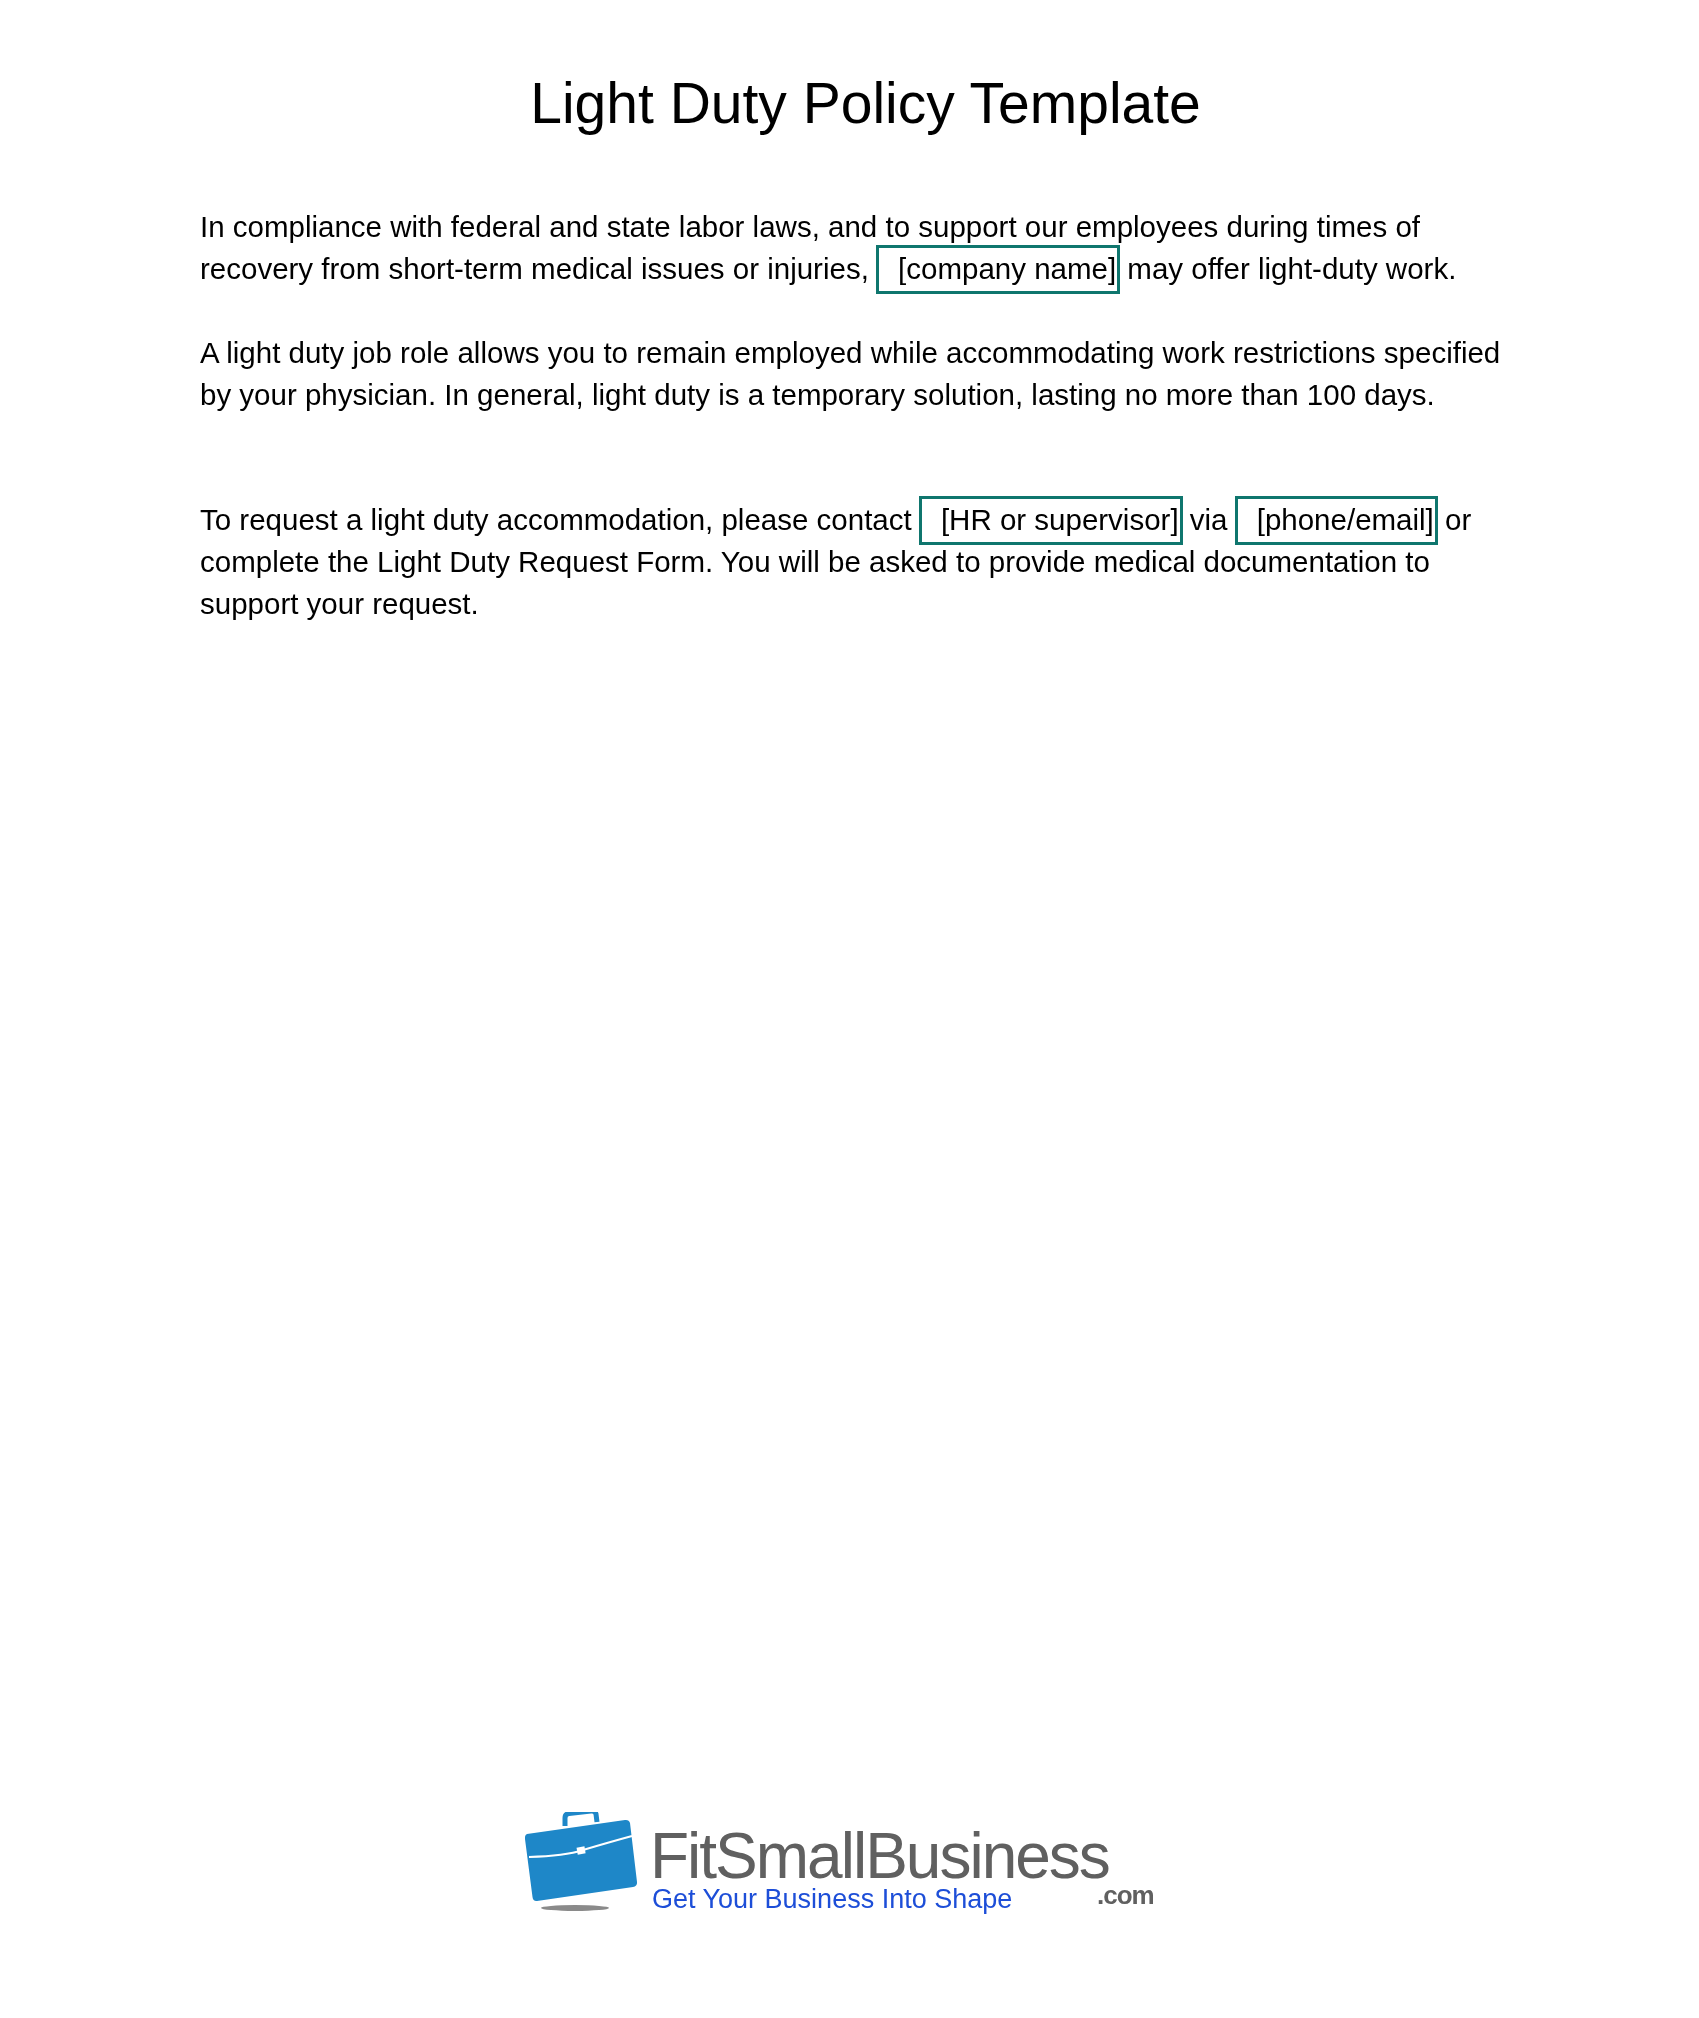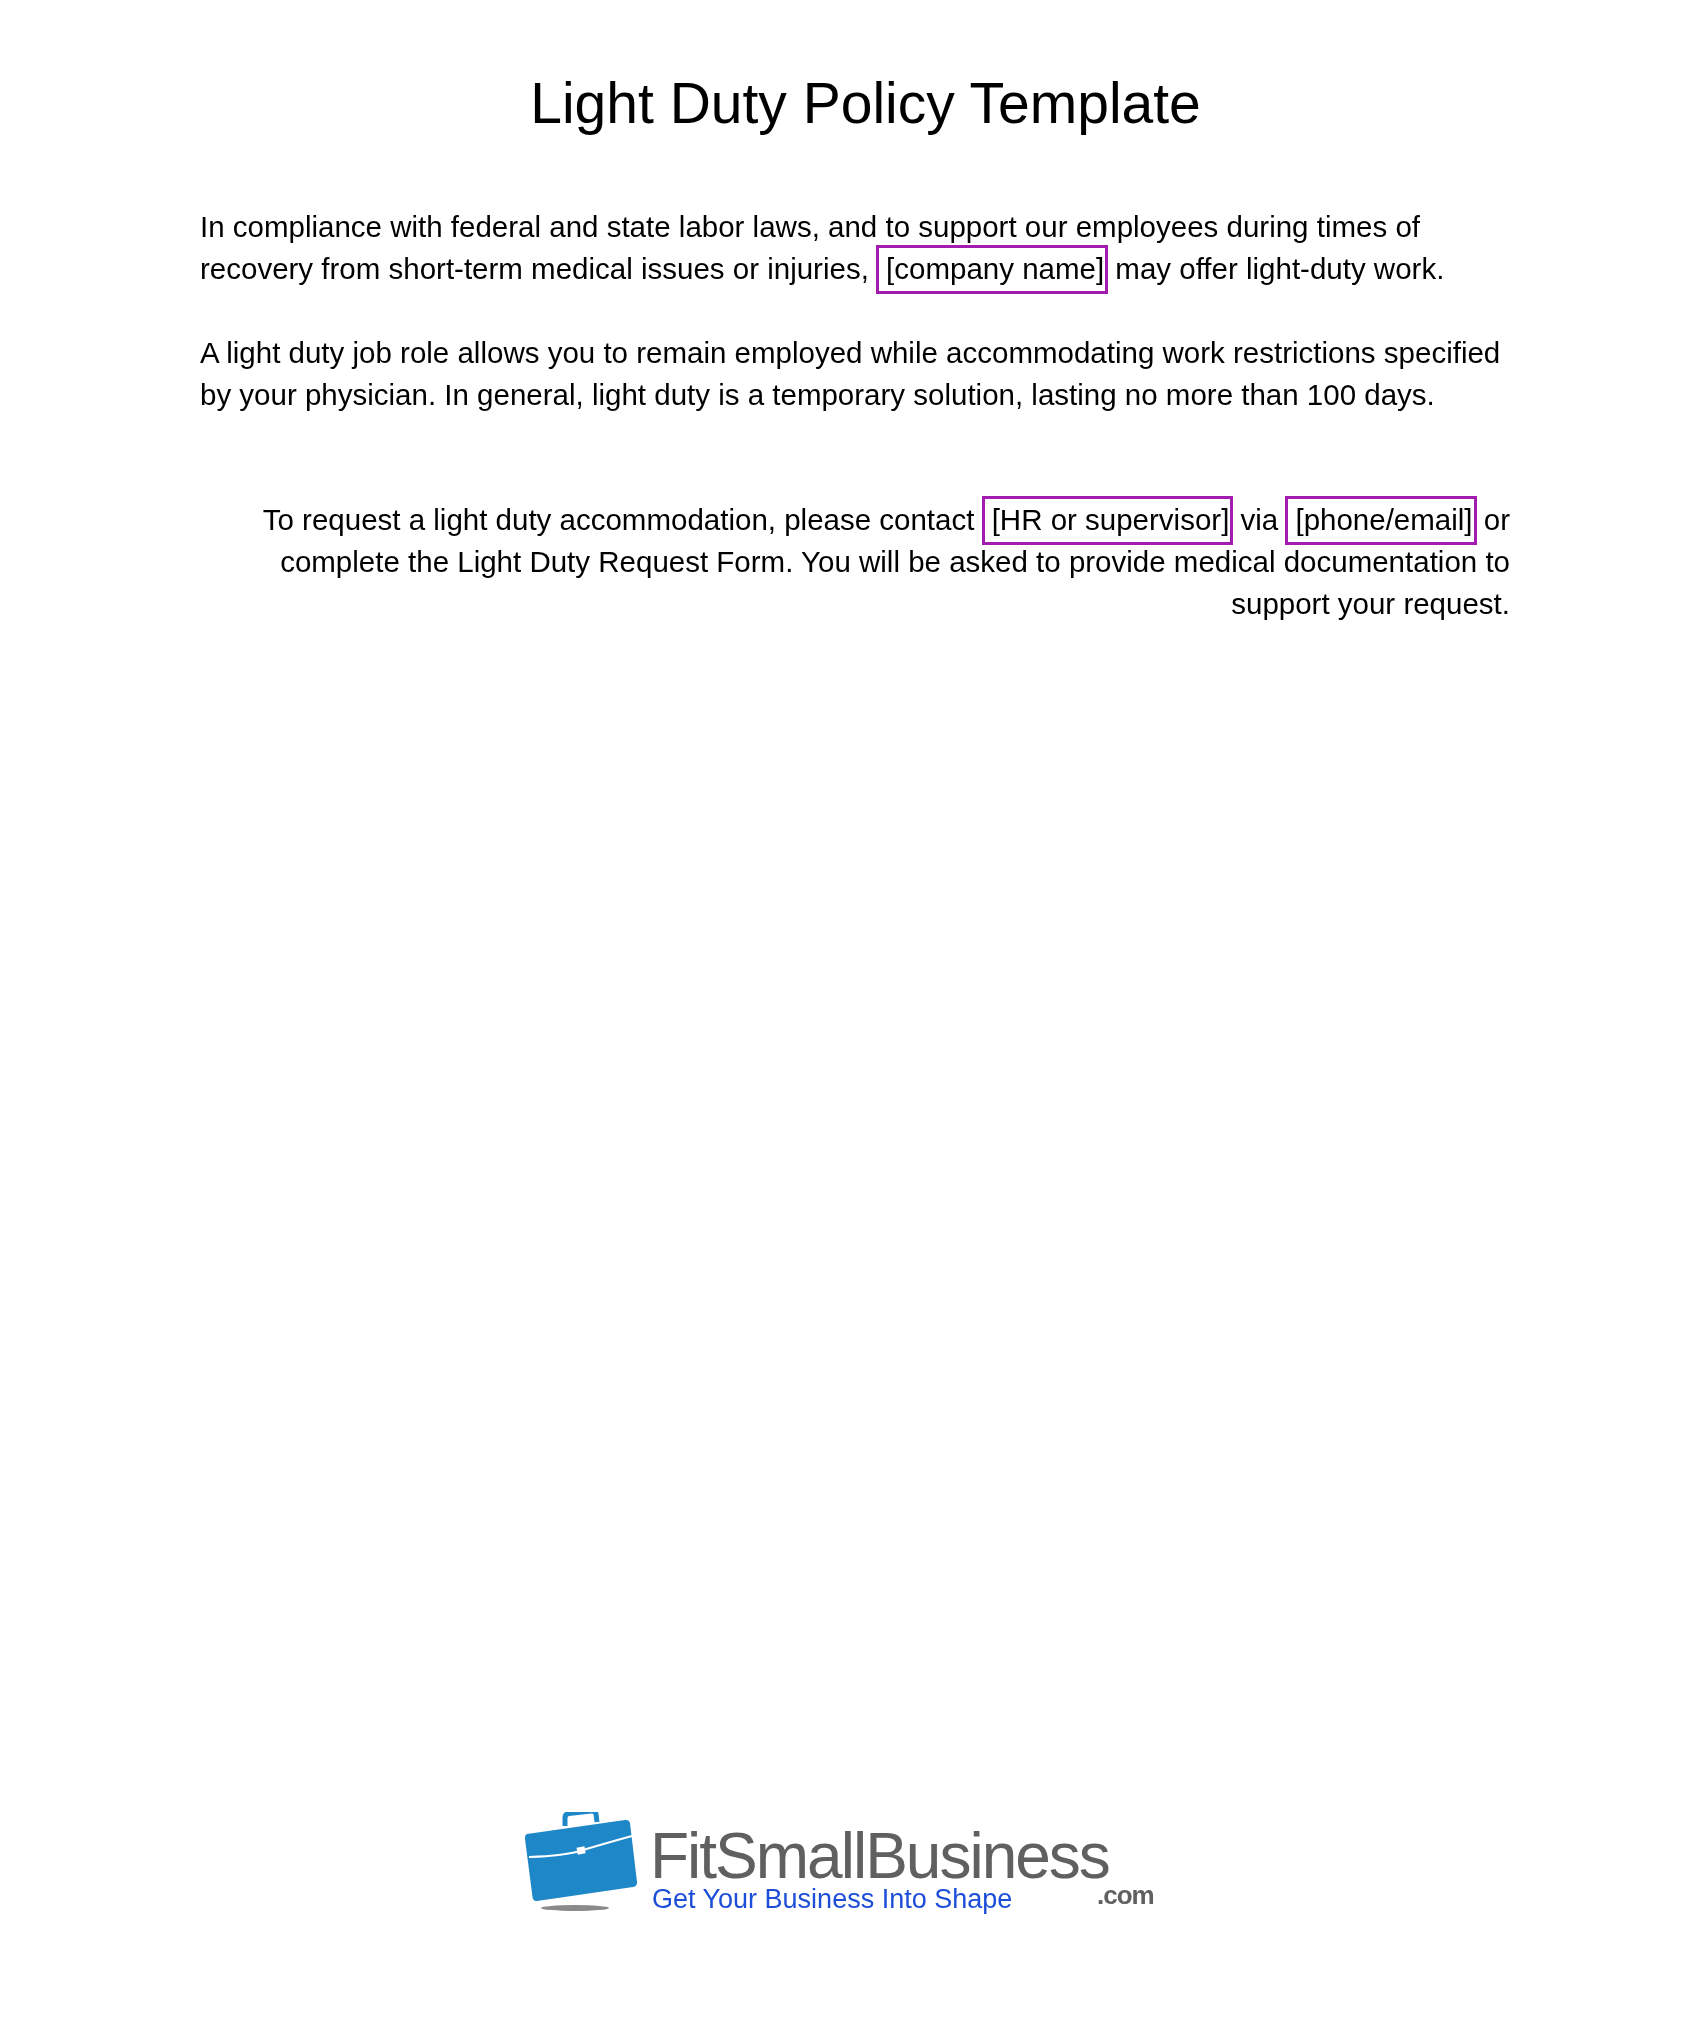--- a/index.html
+++ b/index.html
@@ -12,7 +12,7 @@
     .p1 { top: 206px; }
     .p2 { top: 332px; }
     .p3 { top: 499px; text-align: right; }
-    .ph { border: 3px solid #a21caf; padding: 4px 1px 6px 7px; margin: 0 -1px; }
+    .ph { border: 3px solid #0f766e; padding: 4px 1px 6px 19px; margin: 0 -1px; }
     .logo { position: absolute; left: 525px; top: 1812px; width: 650px; height: 110px; }
     .logo-word { position: absolute; left: 125px; top: 12px; font-size: 64px; font-weight: normal;
                  color: #606060; letter-spacing: -2px; line-height: 64px; white-space: nowrap; }

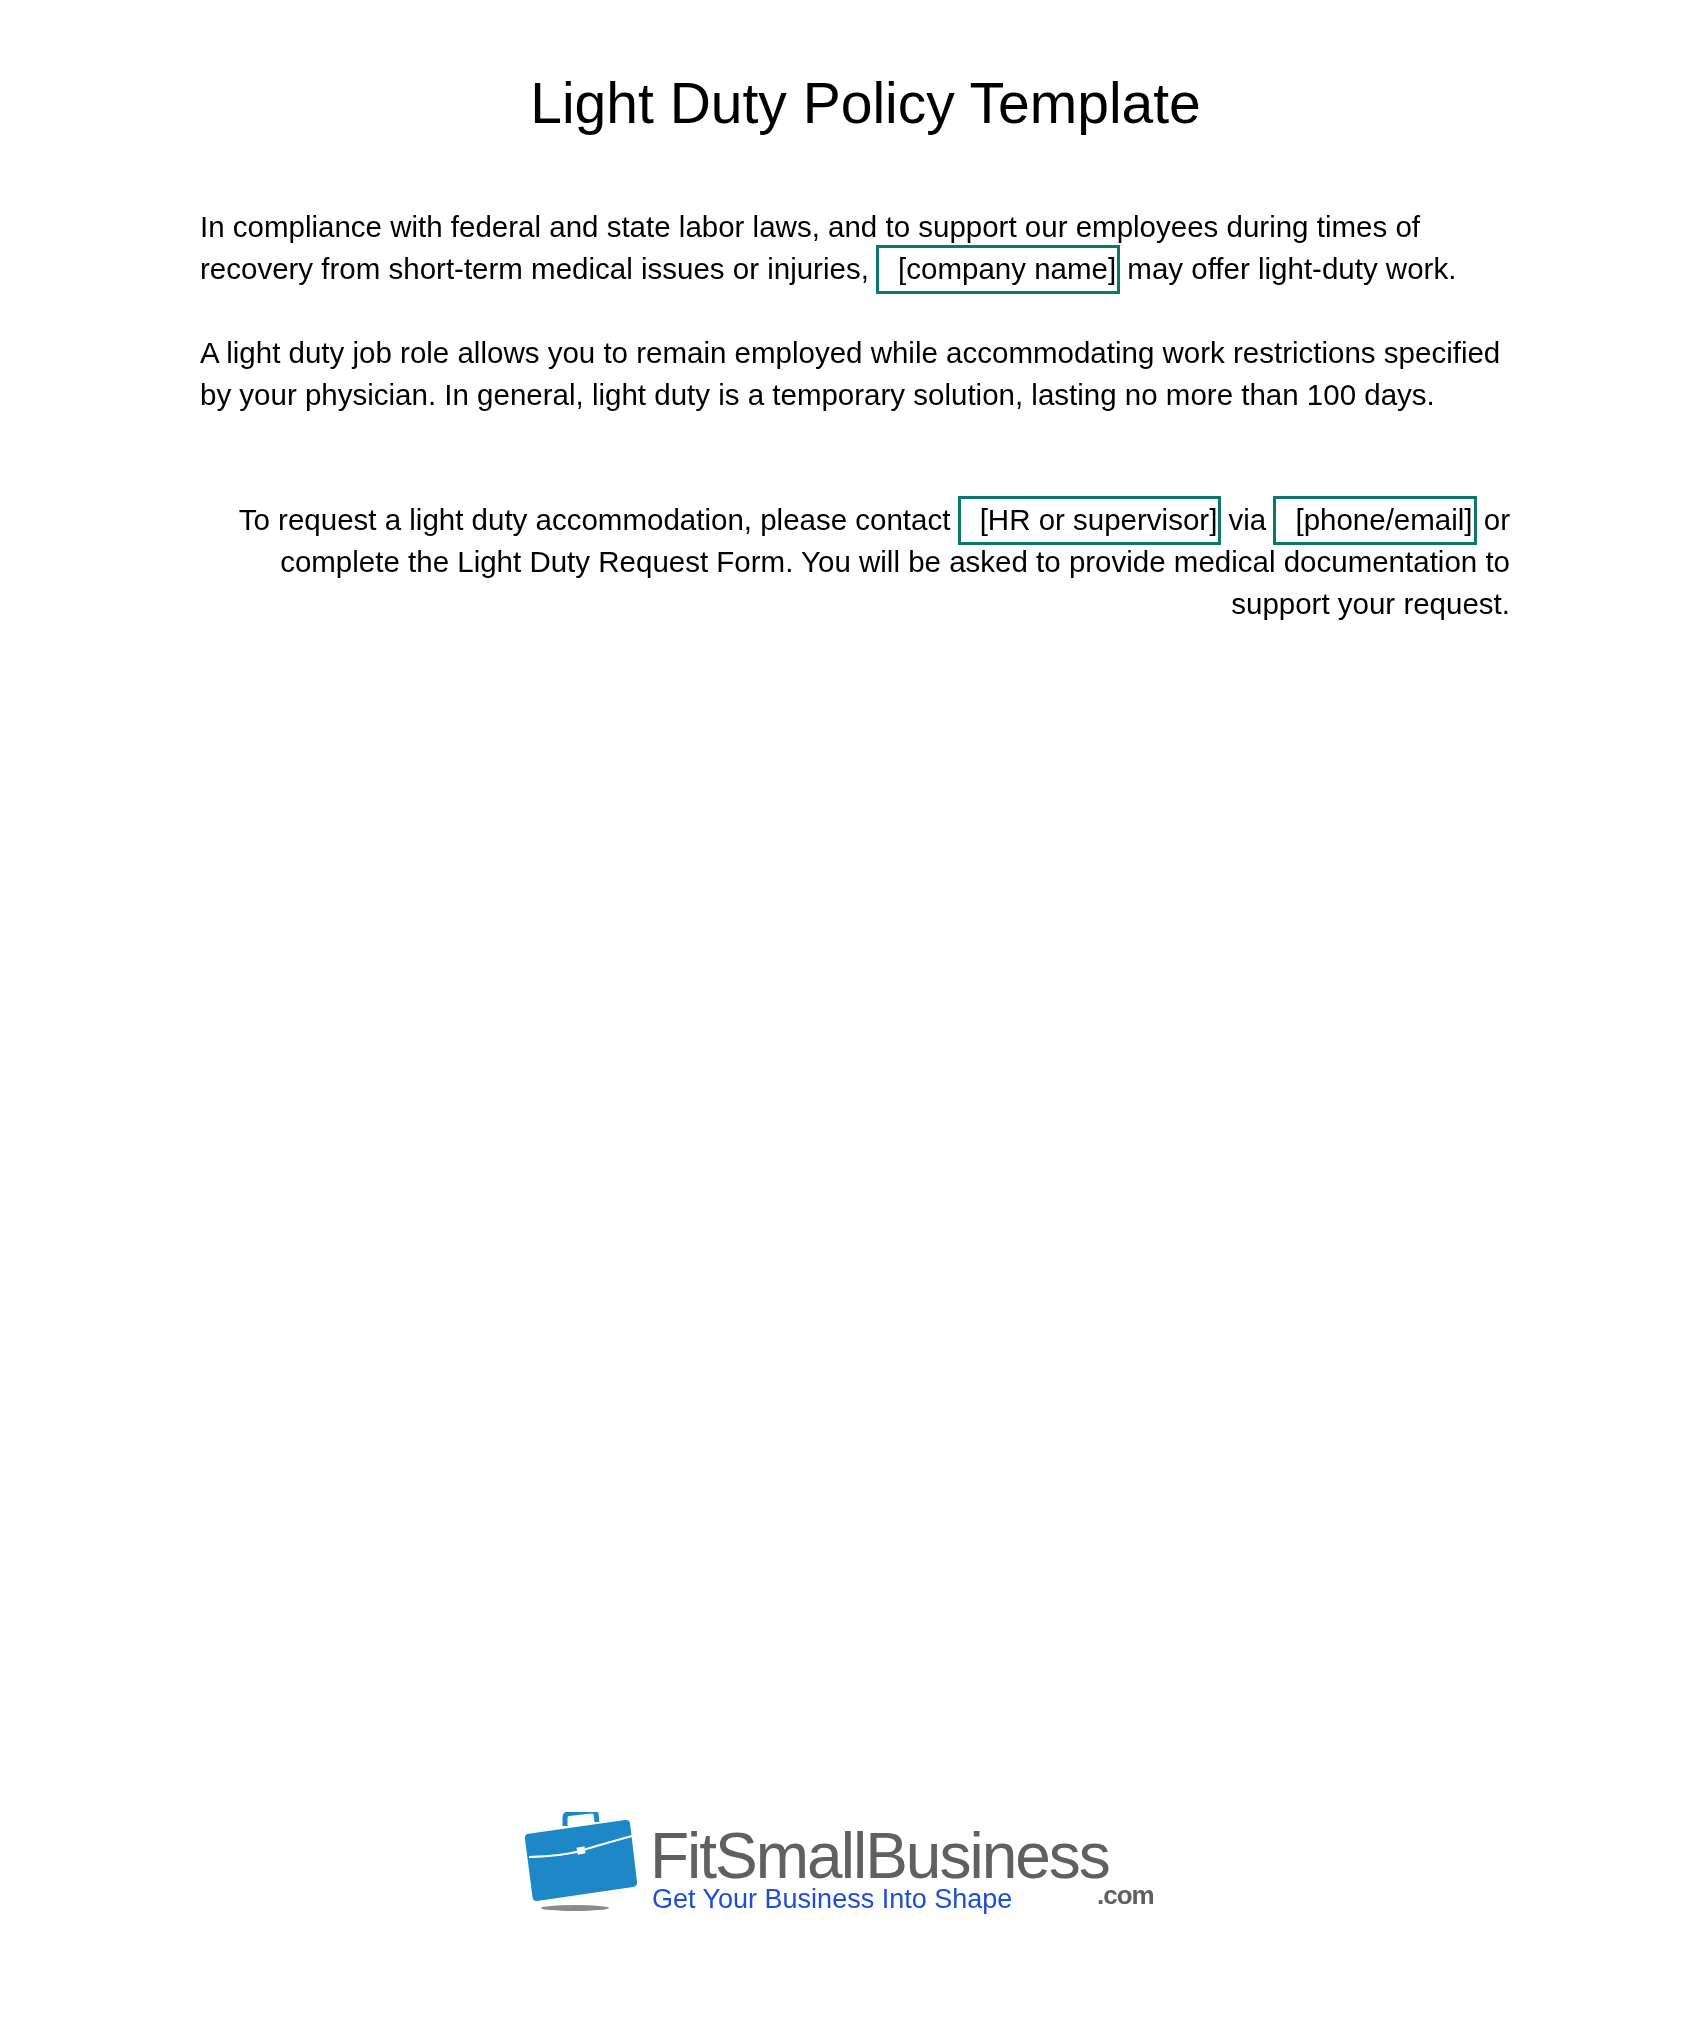--- a/index.html
+++ b/index.html
@@ -11,7 +11,7 @@
             line-height: 42px; margin: 0; }
     .p1 { top: 206px; }
     .p2 { top: 332px; }
-    .p3 { top: 499px; text-align: right; }
+    .p3 { top: 499px; }
     .ph { border: 3px solid #0f766e; padding: 4px 1px 6px 19px; margin: 0 -1px; }
     .logo { position: absolute; left: 525px; top: 1812px; width: 650px; height: 110px; }
     .logo-word { position: absolute; left: 125px; top: 12px; font-size: 64px; font-weight: normal;

